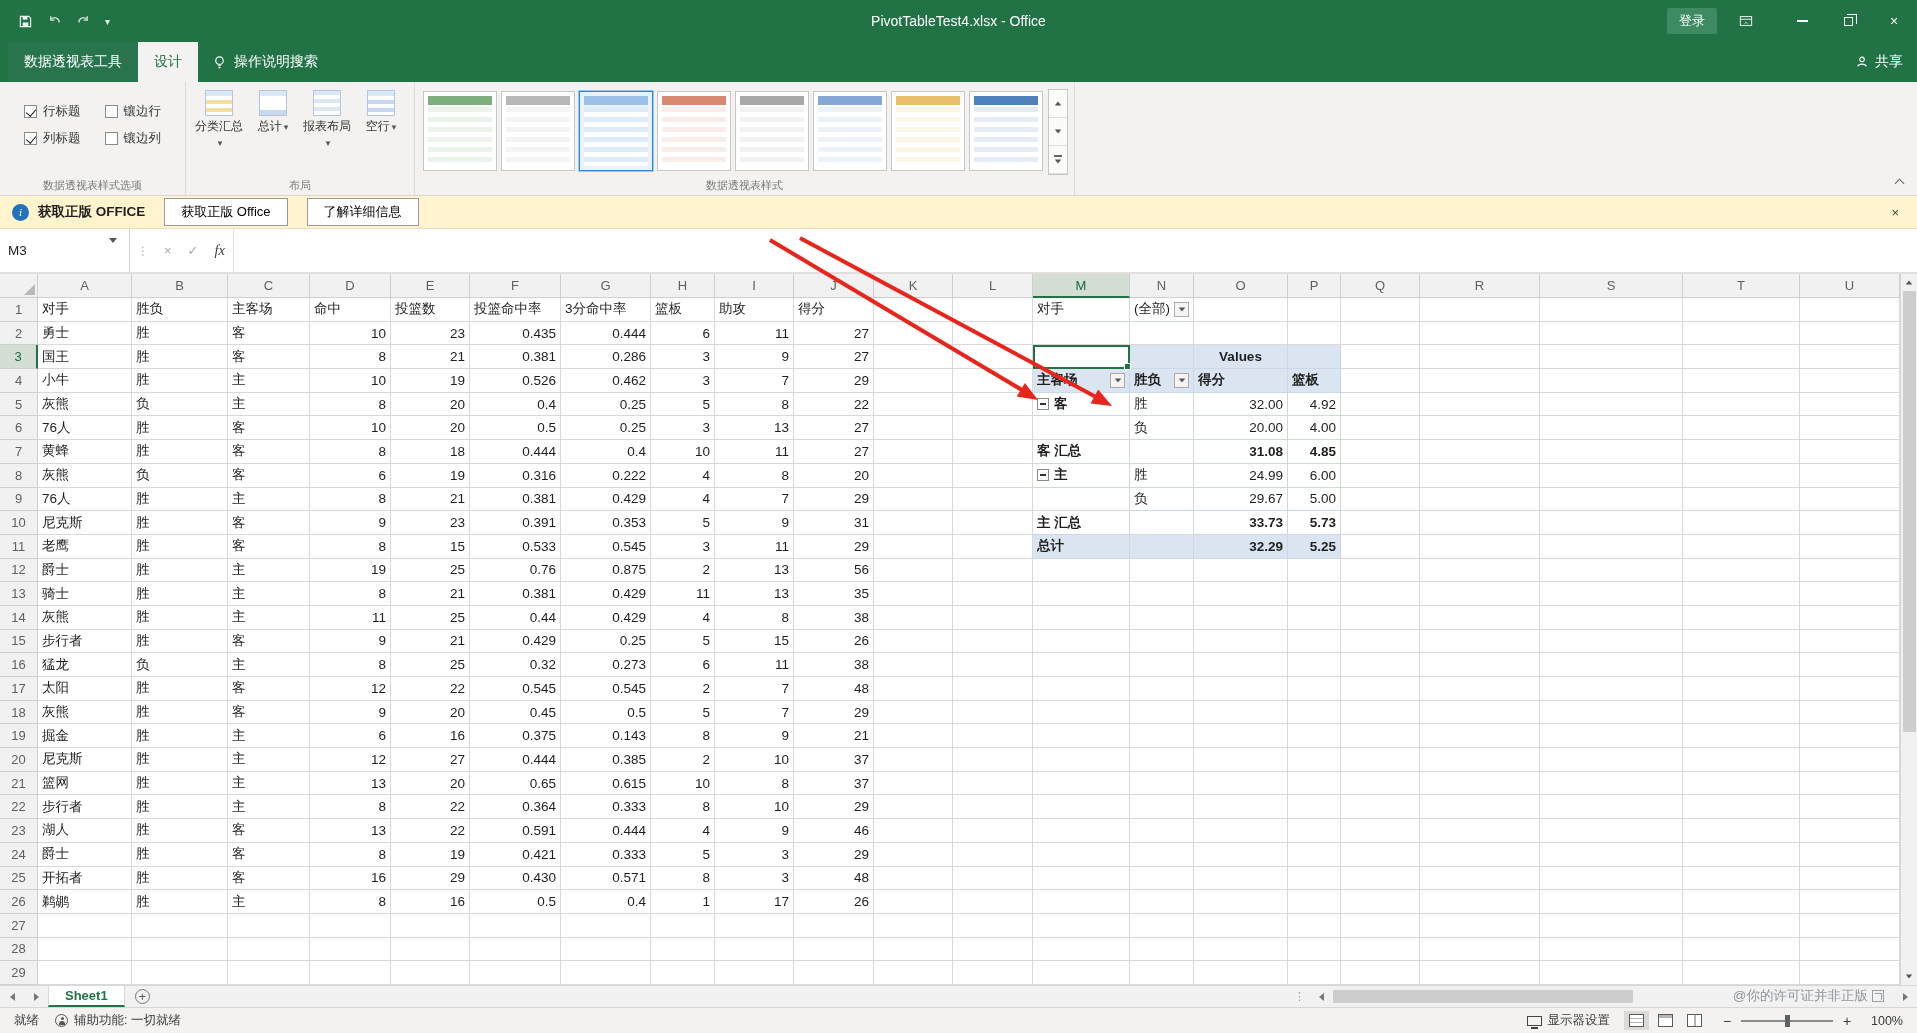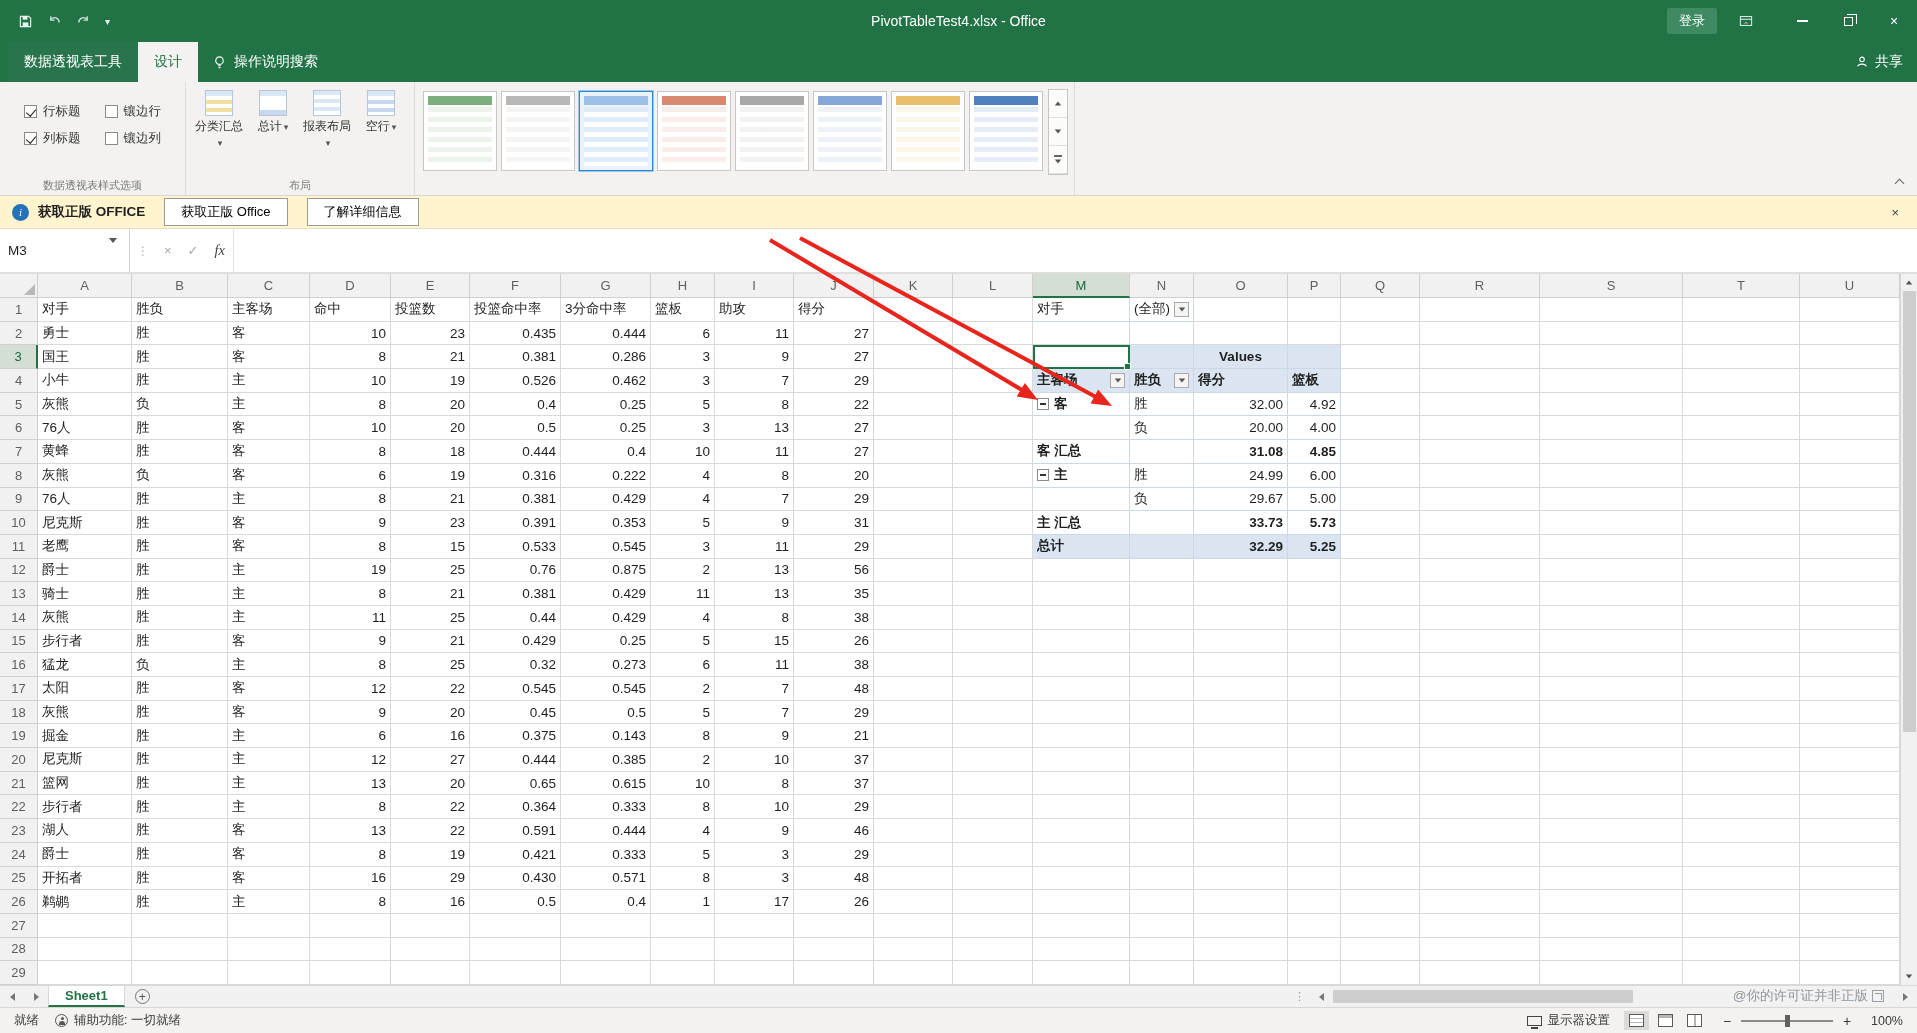--- a/index.html
+++ b/index.html
@@ -327,6 +327,7 @@
           </div>
       </div>
     </div>
+    <div class="glabel">数据透视表样式</div>
   </div>
   <div class="ribbon-collapse">
       <span class="chev-up"></span>

